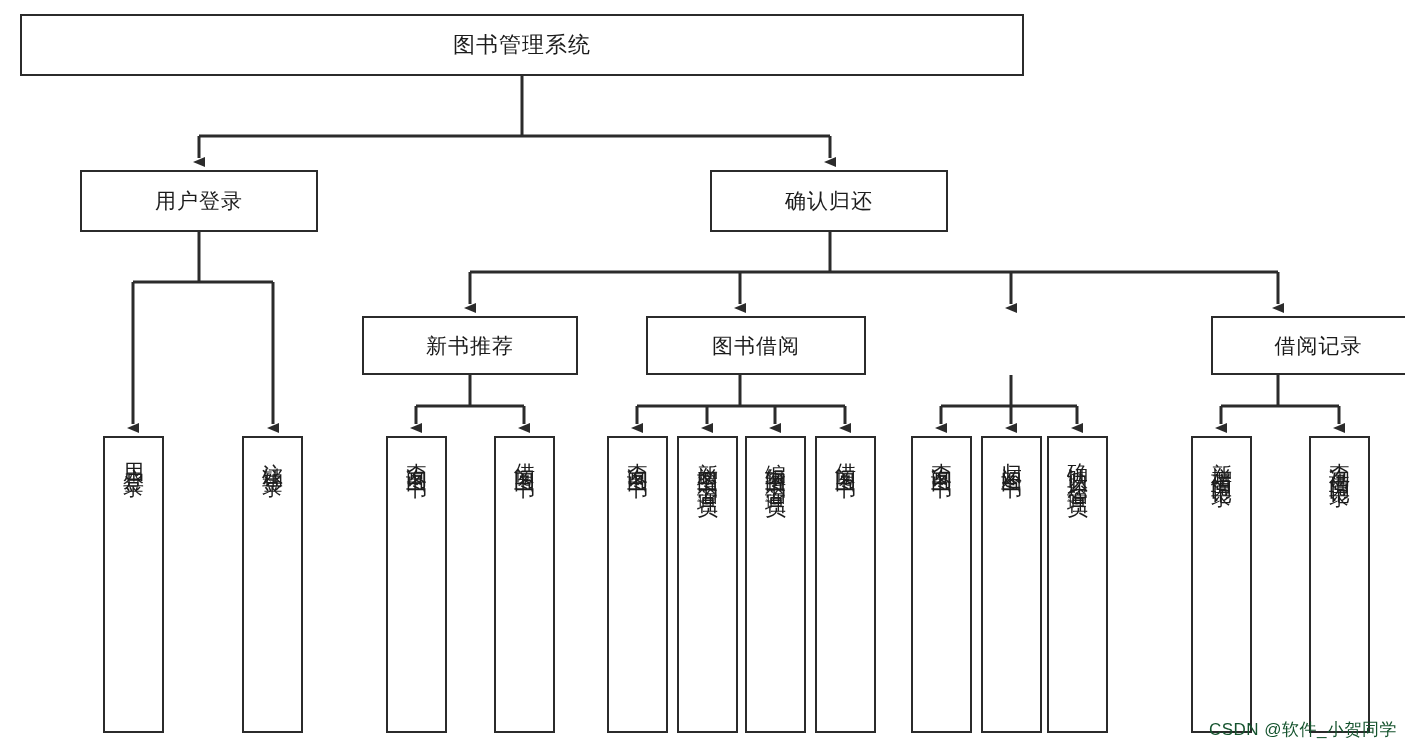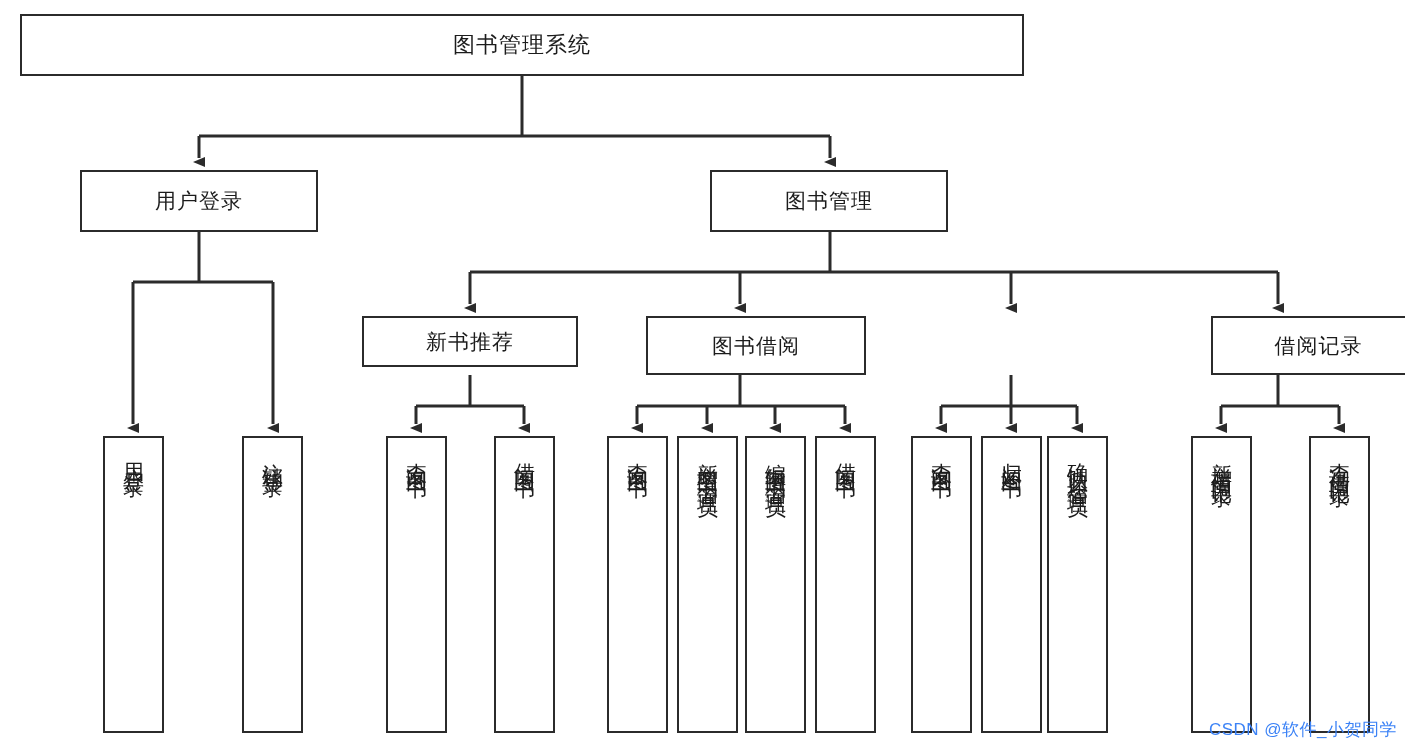--- a/index.html
+++ b/index.html
@@ -132,7 +132,7 @@
 
   <div class="node h" style="left:80px; top:170px; width:238px; height:62px;">用户登录</div>
 
-  <div class="node h" style="left:710px; top:170px; width:238px; height:62px;">图书管理</div>
+  <div class="node h" style="left:710px; top:170px; width:238px; height:62px;">确认归还</div>
 
   <div class="node h" style="left:362px; top:316px; width:216px; height:51px;">新书推荐</div>
 

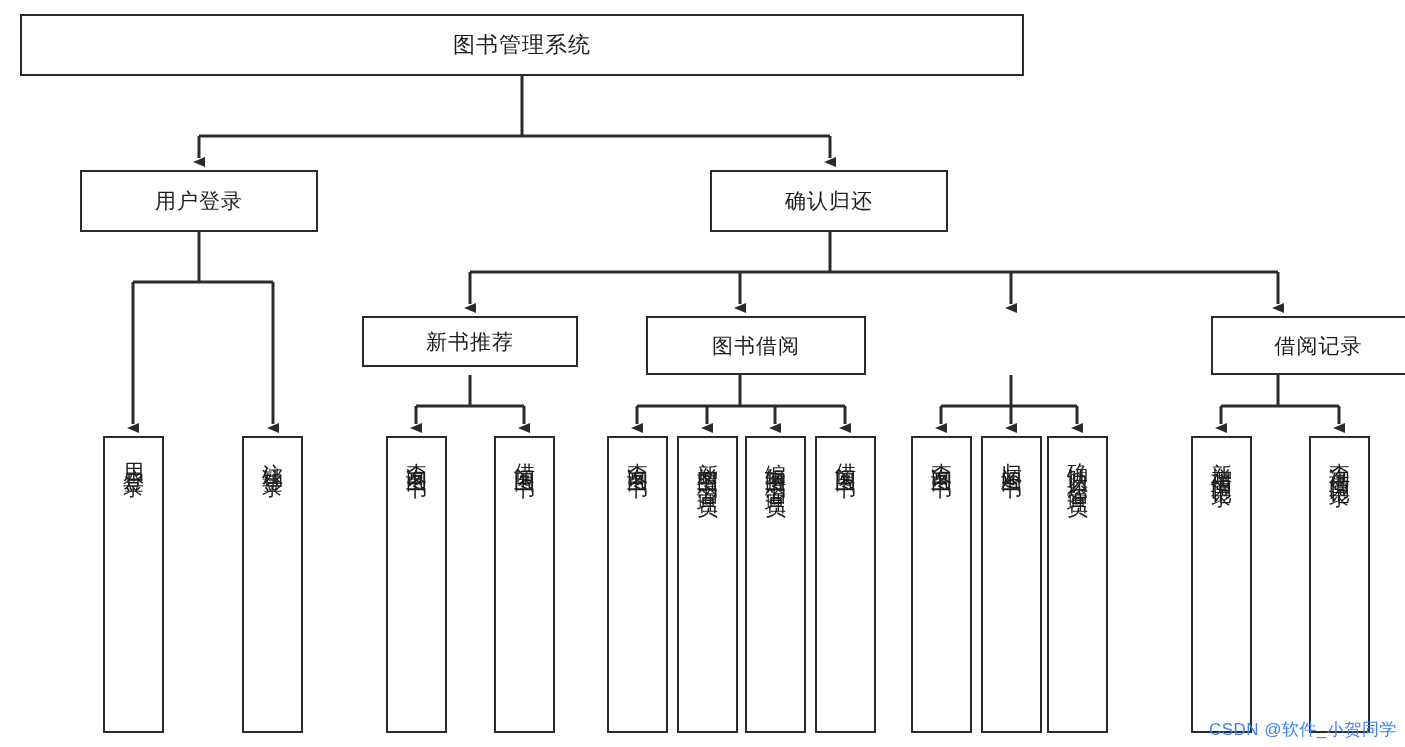--- a/index.html
+++ b/index.html
@@ -134,7 +134,7 @@
 
   <div class="node h" style="left:710px; top:170px; width:238px; height:62px;">确认归还</div>
 
-  <div class="node h" style="left:362px; top:316px; width:216px; height:51px;">新书推荐</div>
+  <div class="node h" style="left:362px; top:316px; width:216px; height:59px;">新书推荐</div>
 
   <div class="node h" style="left:646px; top:316px; width:220px; height:59px;">图书借阅</div>
 

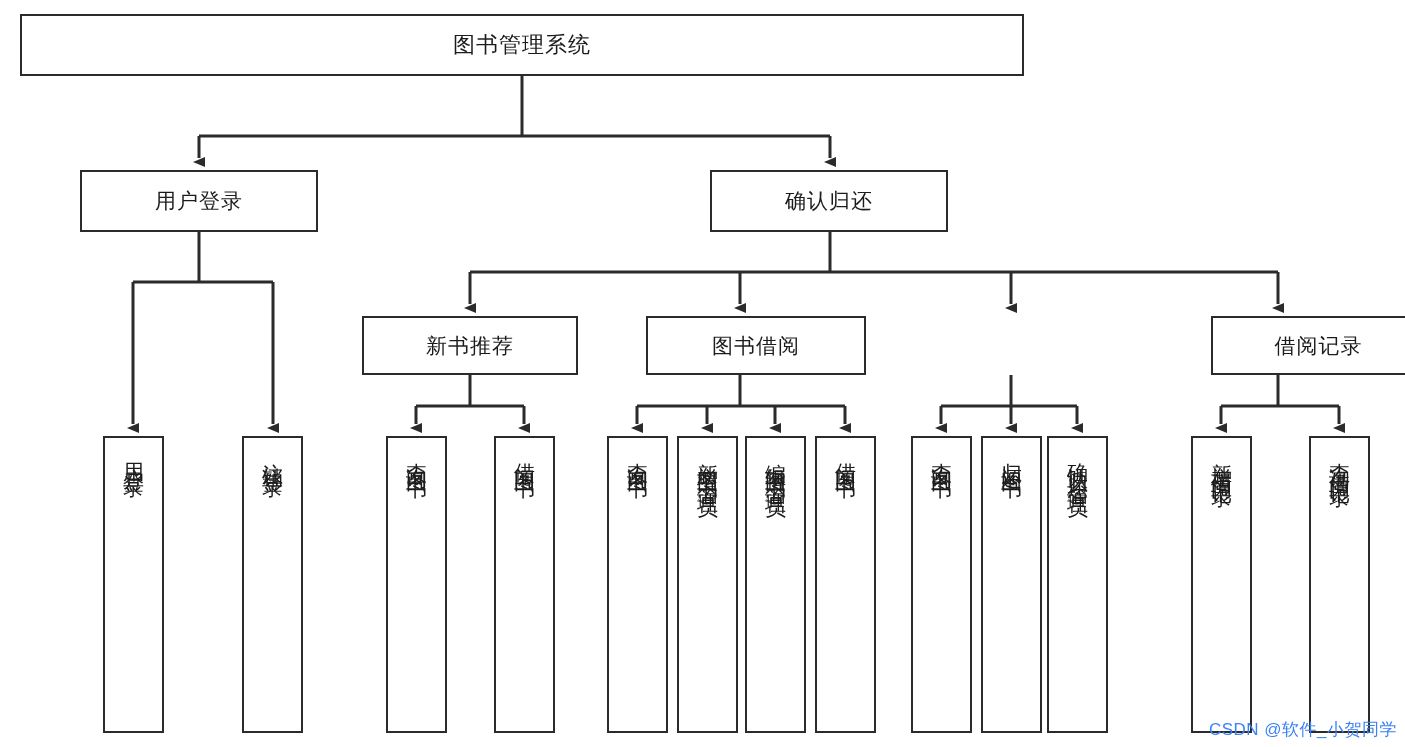--- a/index.html
+++ b/index.html
@@ -63,7 +63,7 @@
     right: 8px;
     bottom: 6px;
     font-size: 17px;
-    color: #3b82f6;
+    color: #14532d;
     letter-spacing: 0.5px;
     z-index: 3;
     white-space: nowrap;

